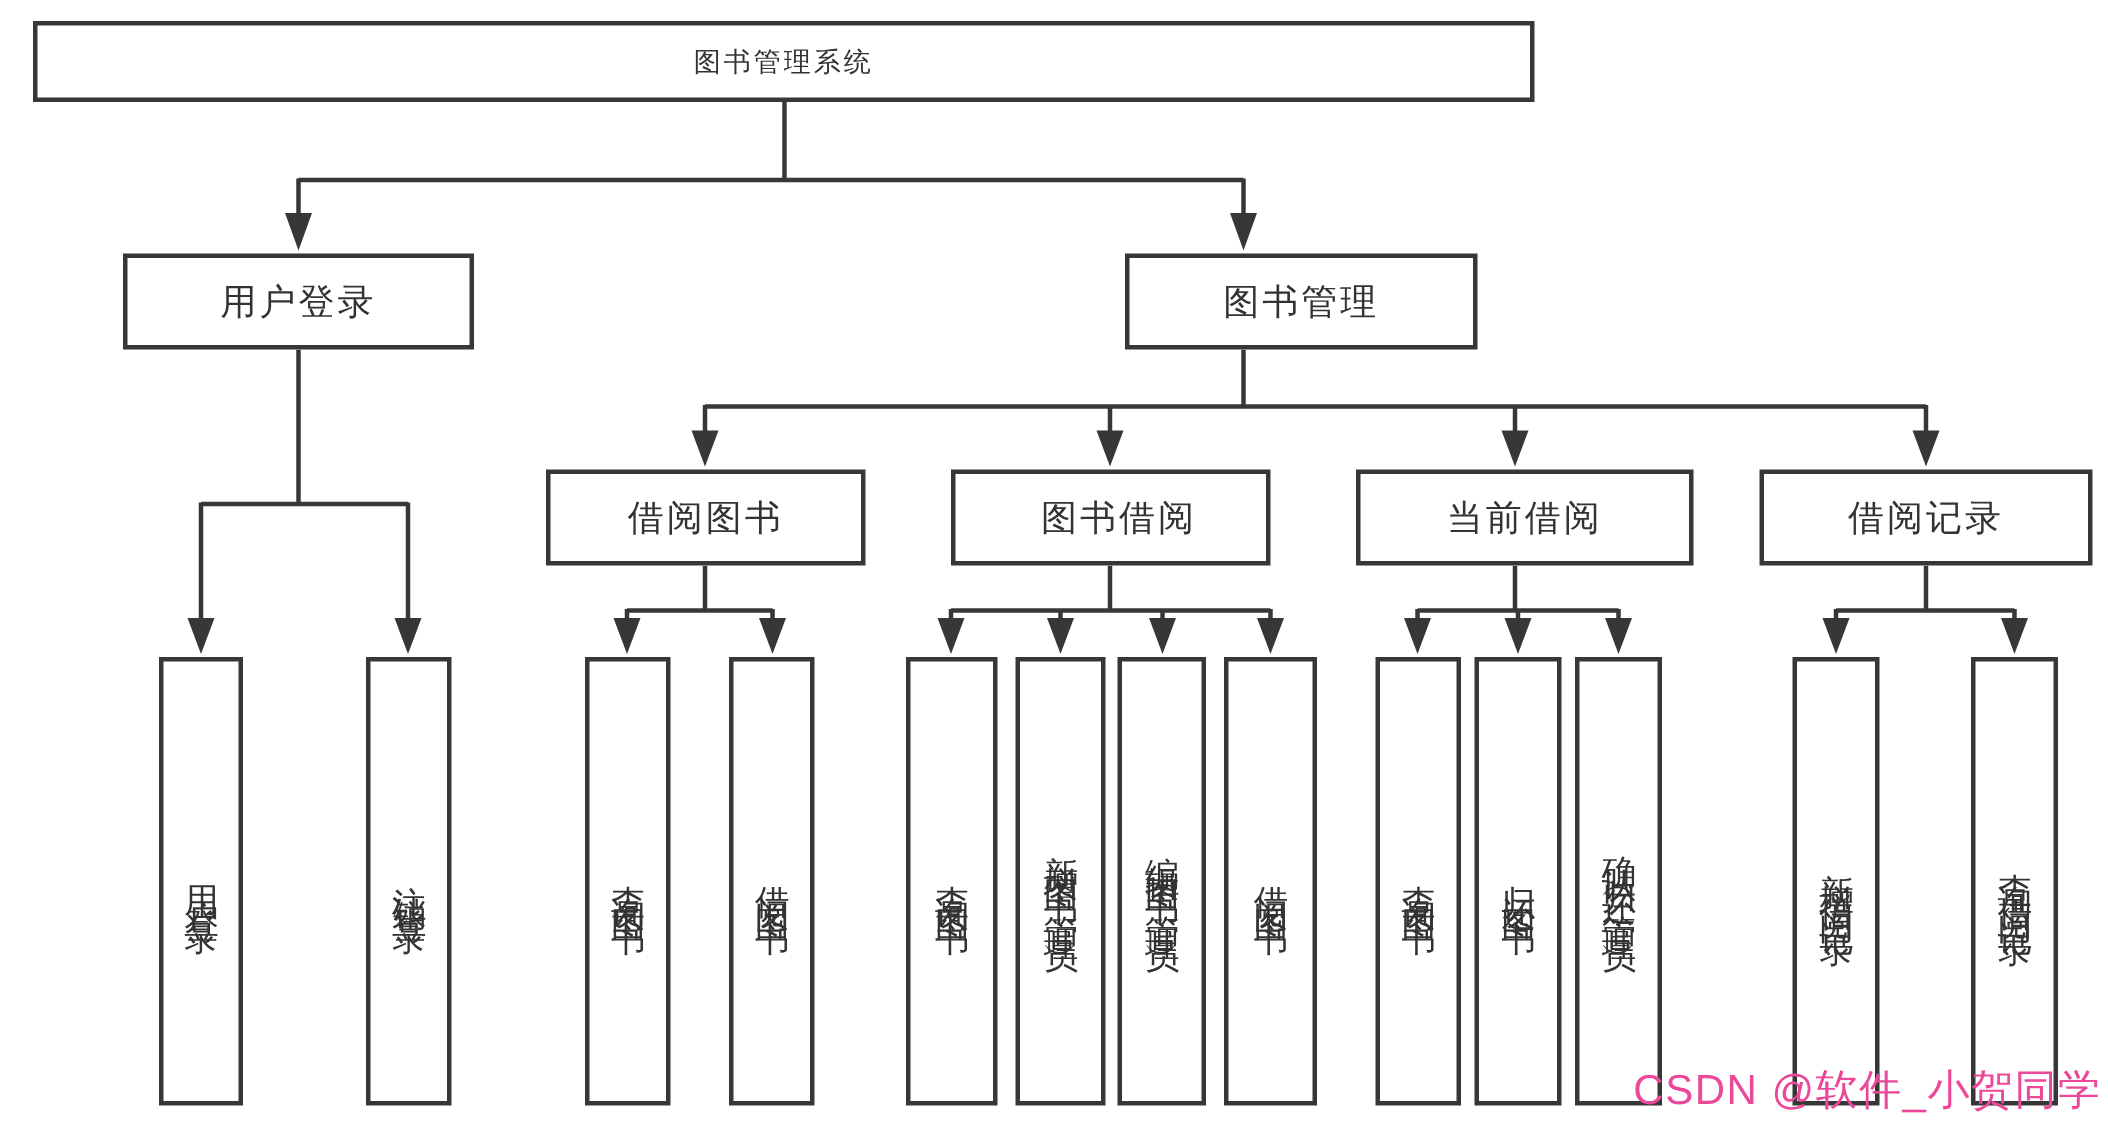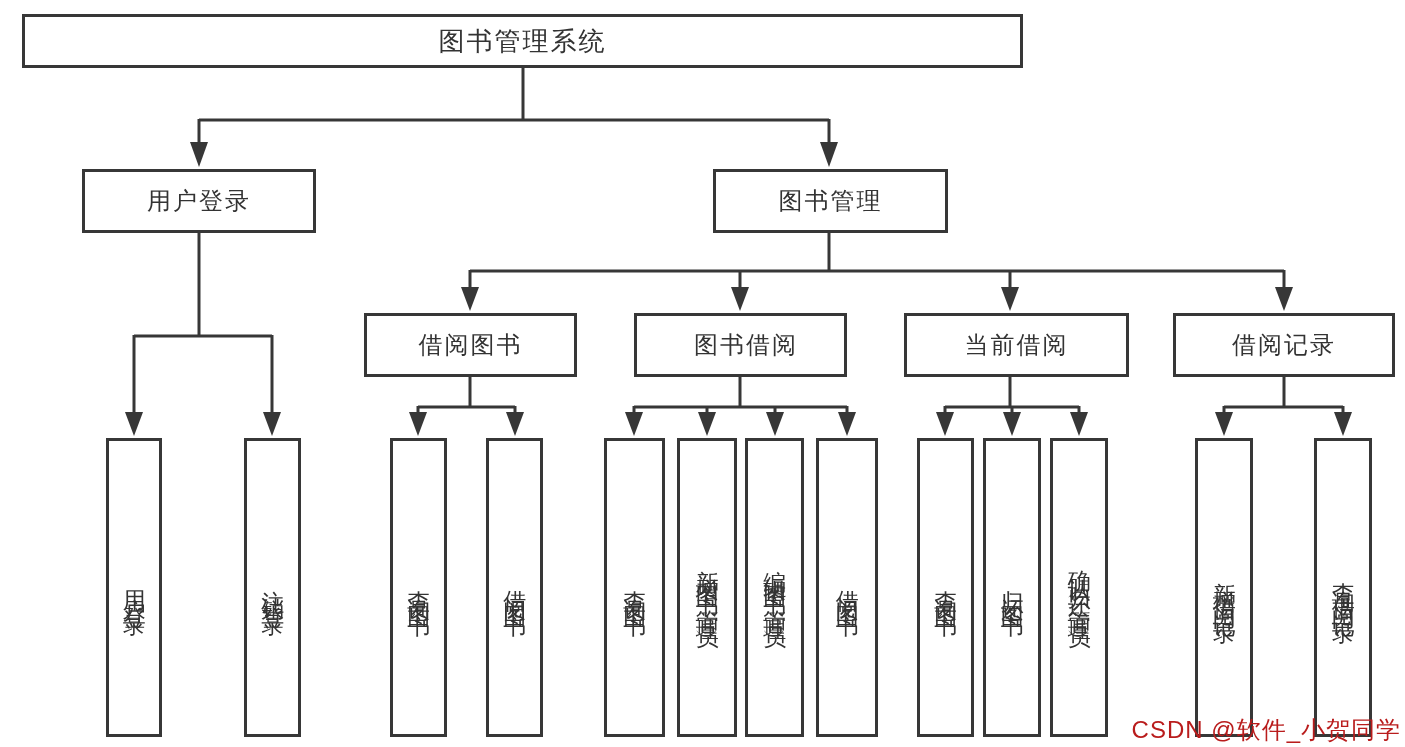--- a/index.html
+++ b/index.html
@@ -34,7 +34,7 @@
     z-index: 2;
   }
   .hnode { font-size: 24px; letter-spacing: 2px; }
-  .root  { font-size: 26px; letter-spacing: 2px; }
+  .root  { font-size: 18px; letter-spacing: 2px; }
   .vnode { font-size: 23px; }
   .vnode span {
     writing-mode: vertical-rl;

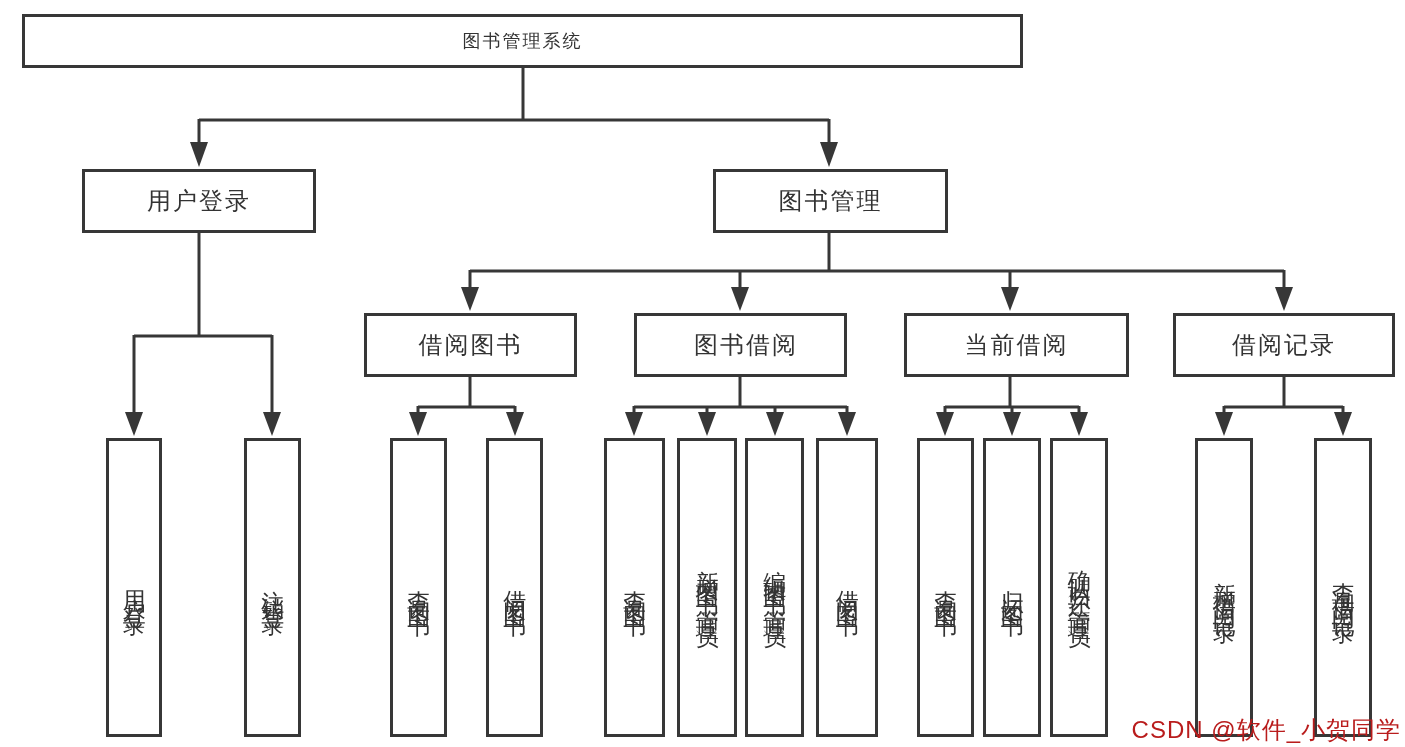--- a/index.html
+++ b/index.html
@@ -130,7 +130,7 @@
   <div class="node root" style="left:22px; top:14px; width:1001px; height:54px;">图书管理系统</div>
 
   <div class="node hnode" style="left:82px; top:169px; width:234px; height:64px;">用户登录</div>
-  <div class="node hnode" style="left:713px; top:169px; width:235px; height:64px;text-align:center;">图书管理</div>
+  <div class="node hnode" style="left:750px; top:169px; width:235px; height:64px;text-align:center;">图书管理</div>
 
   <div class="node hnode" style="left:364px; top:313px; width:213px; height:64px;">借阅图书</div>
   <div class="node hnode" style="left:634px; top:313px; width:213px; height:64px;padding-left:11px;">图书借阅</div>

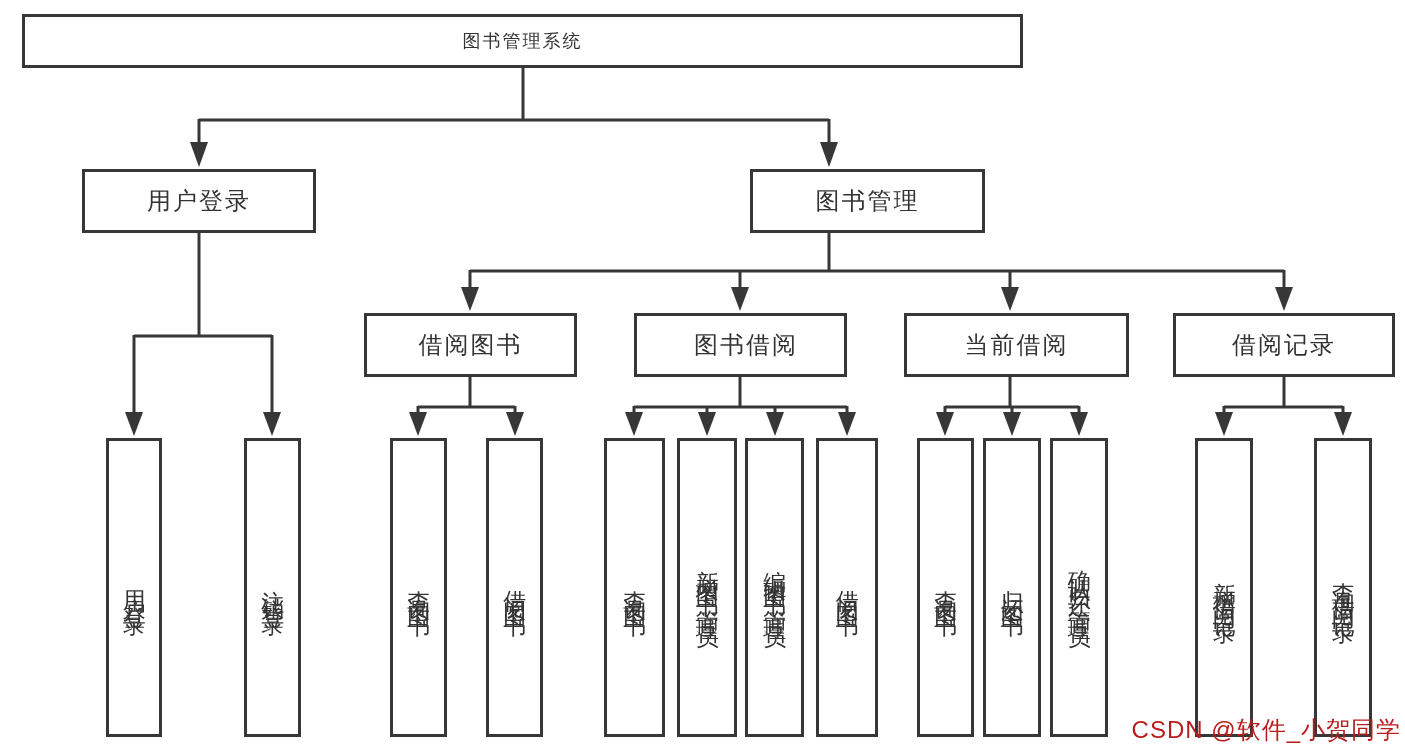--- a/index.html
+++ b/index.html
@@ -47,8 +47,8 @@
     position: absolute;
     right: 4px;
     bottom: 1px;
-    font-size: 24px;
-    color: #b91c1c;
+    font-size: 28px;
+    color: #ec4899;
     letter-spacing: 1px;
     z-index: 5;
     white-space: nowrap;

